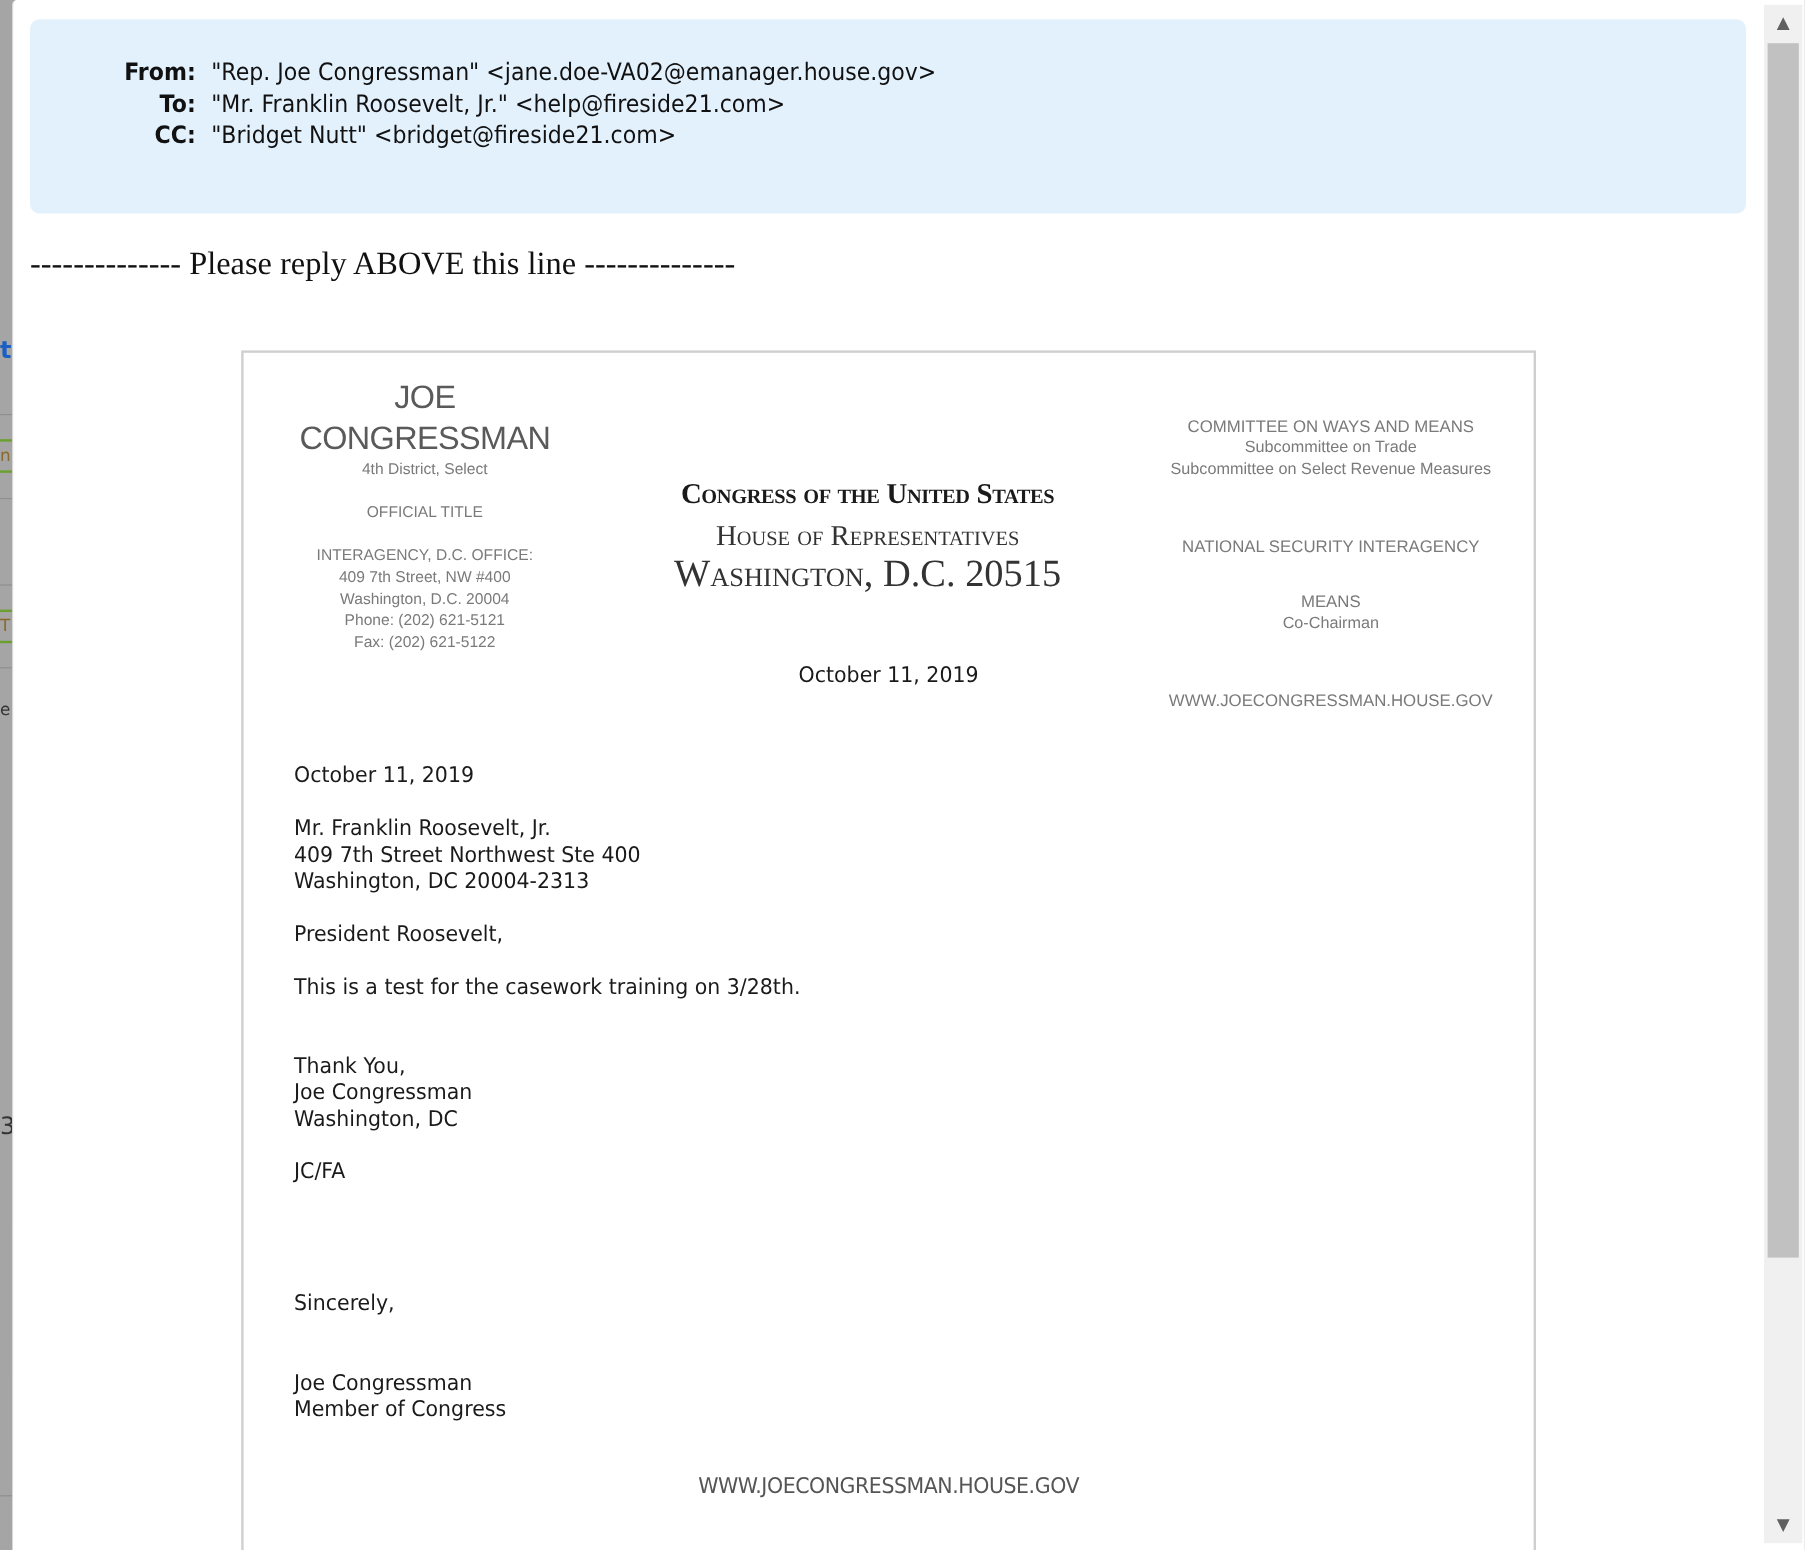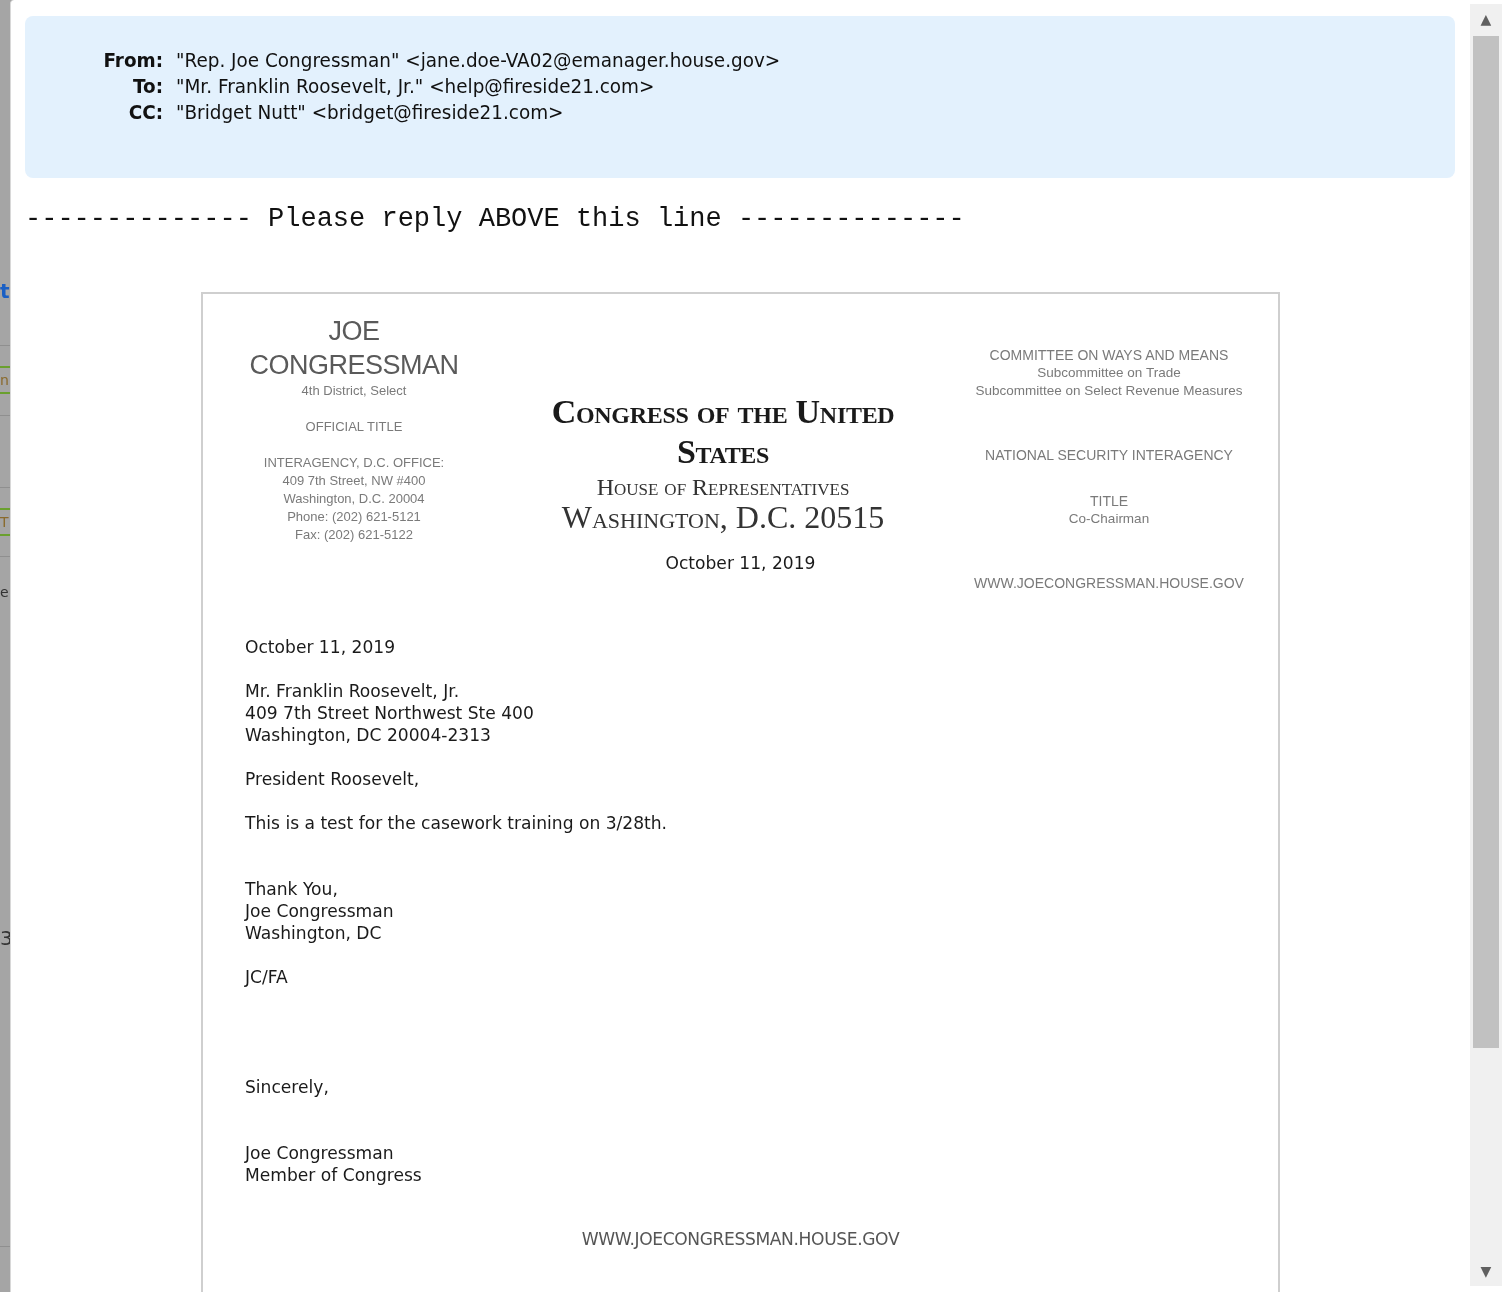--- a/index.html
+++ b/index.html
@@ -53,7 +53,7 @@
 
   .reply-line {
     position: absolute; left: 14px; top: 204px;
-    font-family: Liberation Mono, monospace; font-size: 27px; color: #111;
+    font-family: Liberation Serif, serif; font-size: 27px; color: #111;
     white-space: pre;
   }
 

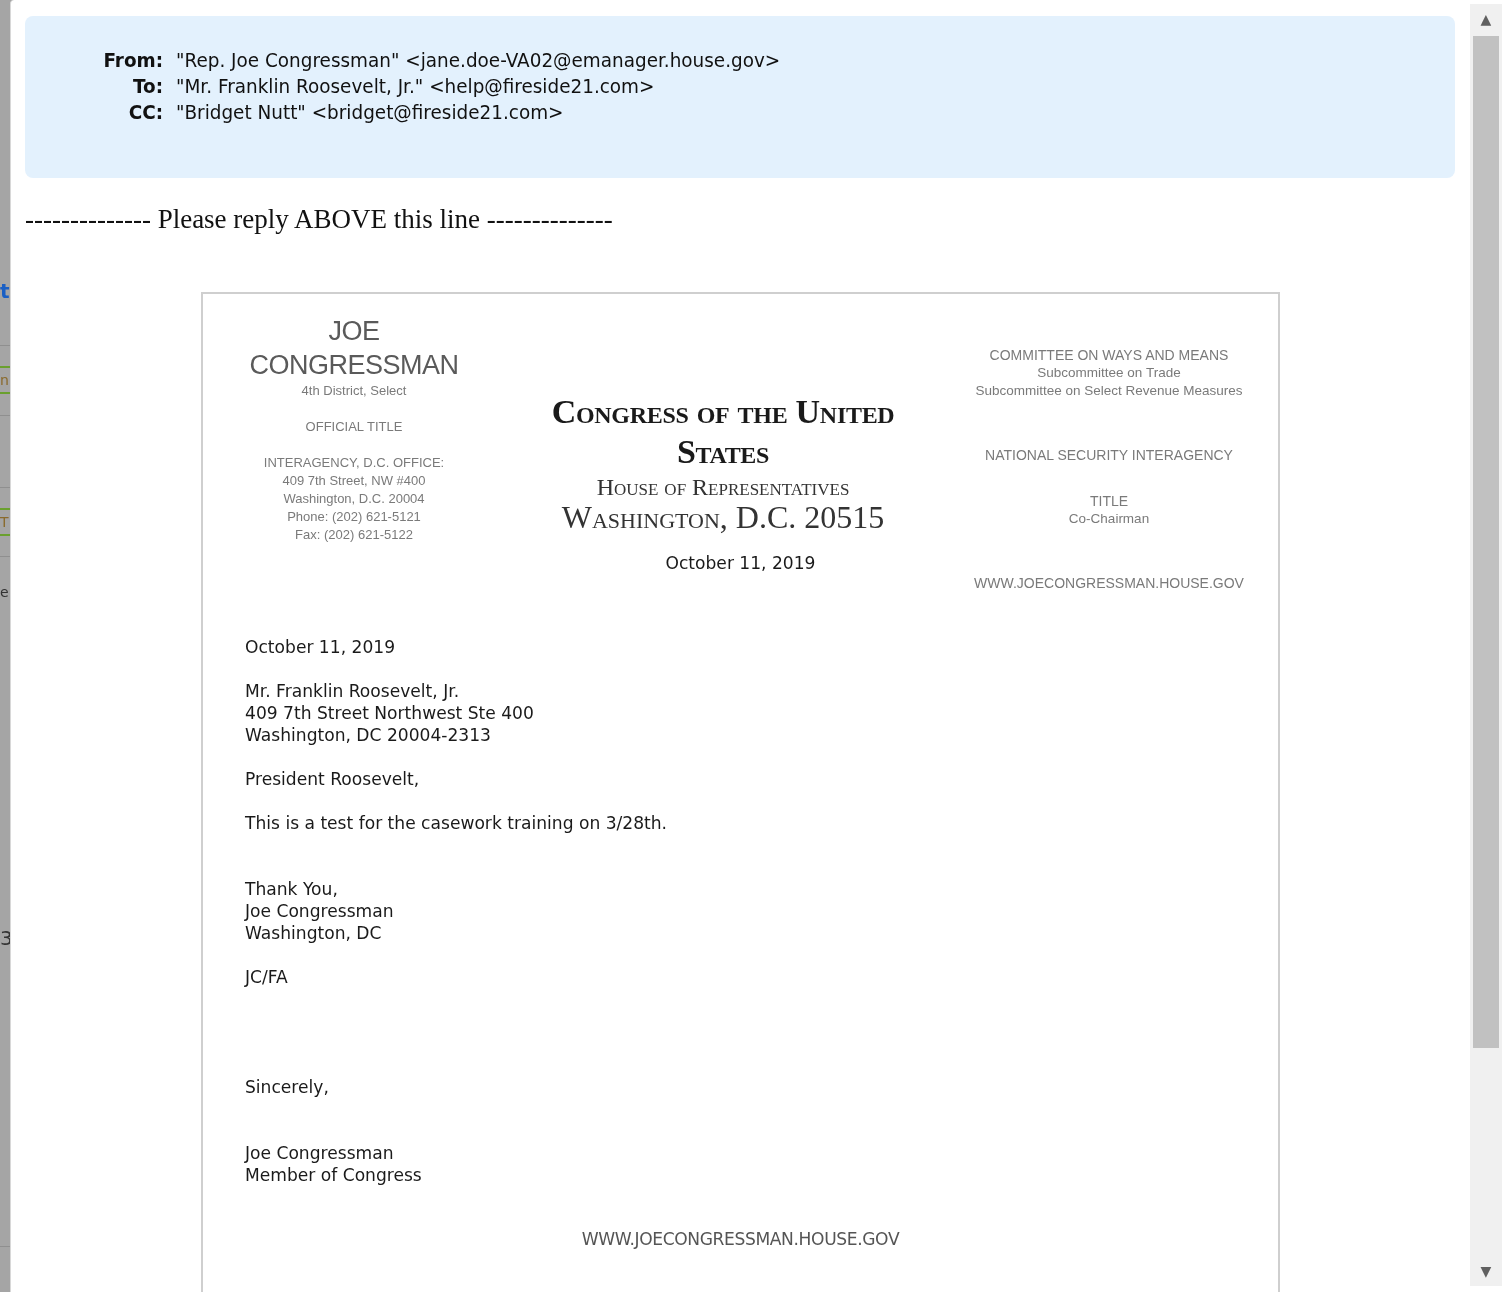--- a/index.html
+++ b/index.html
@@ -75,7 +75,7 @@
     position: absolute; left: 300px; top: 98px; width: 440px; text-align: center;
     font-family: "Liberation Serif", serif; color: #1a1a1a;
   }
-  .lh-congress { font-size: 34px; font-variant: small-caps; line-height: 40px; font-weight: bold; letter-spacing: -0.3px; }
+  .lh-congress { font-size: 24px; font-variant: small-caps; line-height: 40px; font-weight: bold; letter-spacing: -0.3px; }
   .lh-house { font-size: 24px; font-variant: small-caps; line-height: 30px; color: #333; }
   .lh-wash { font-size: 32px; font-variant: small-caps; line-height: 30px; color: #333; }
 

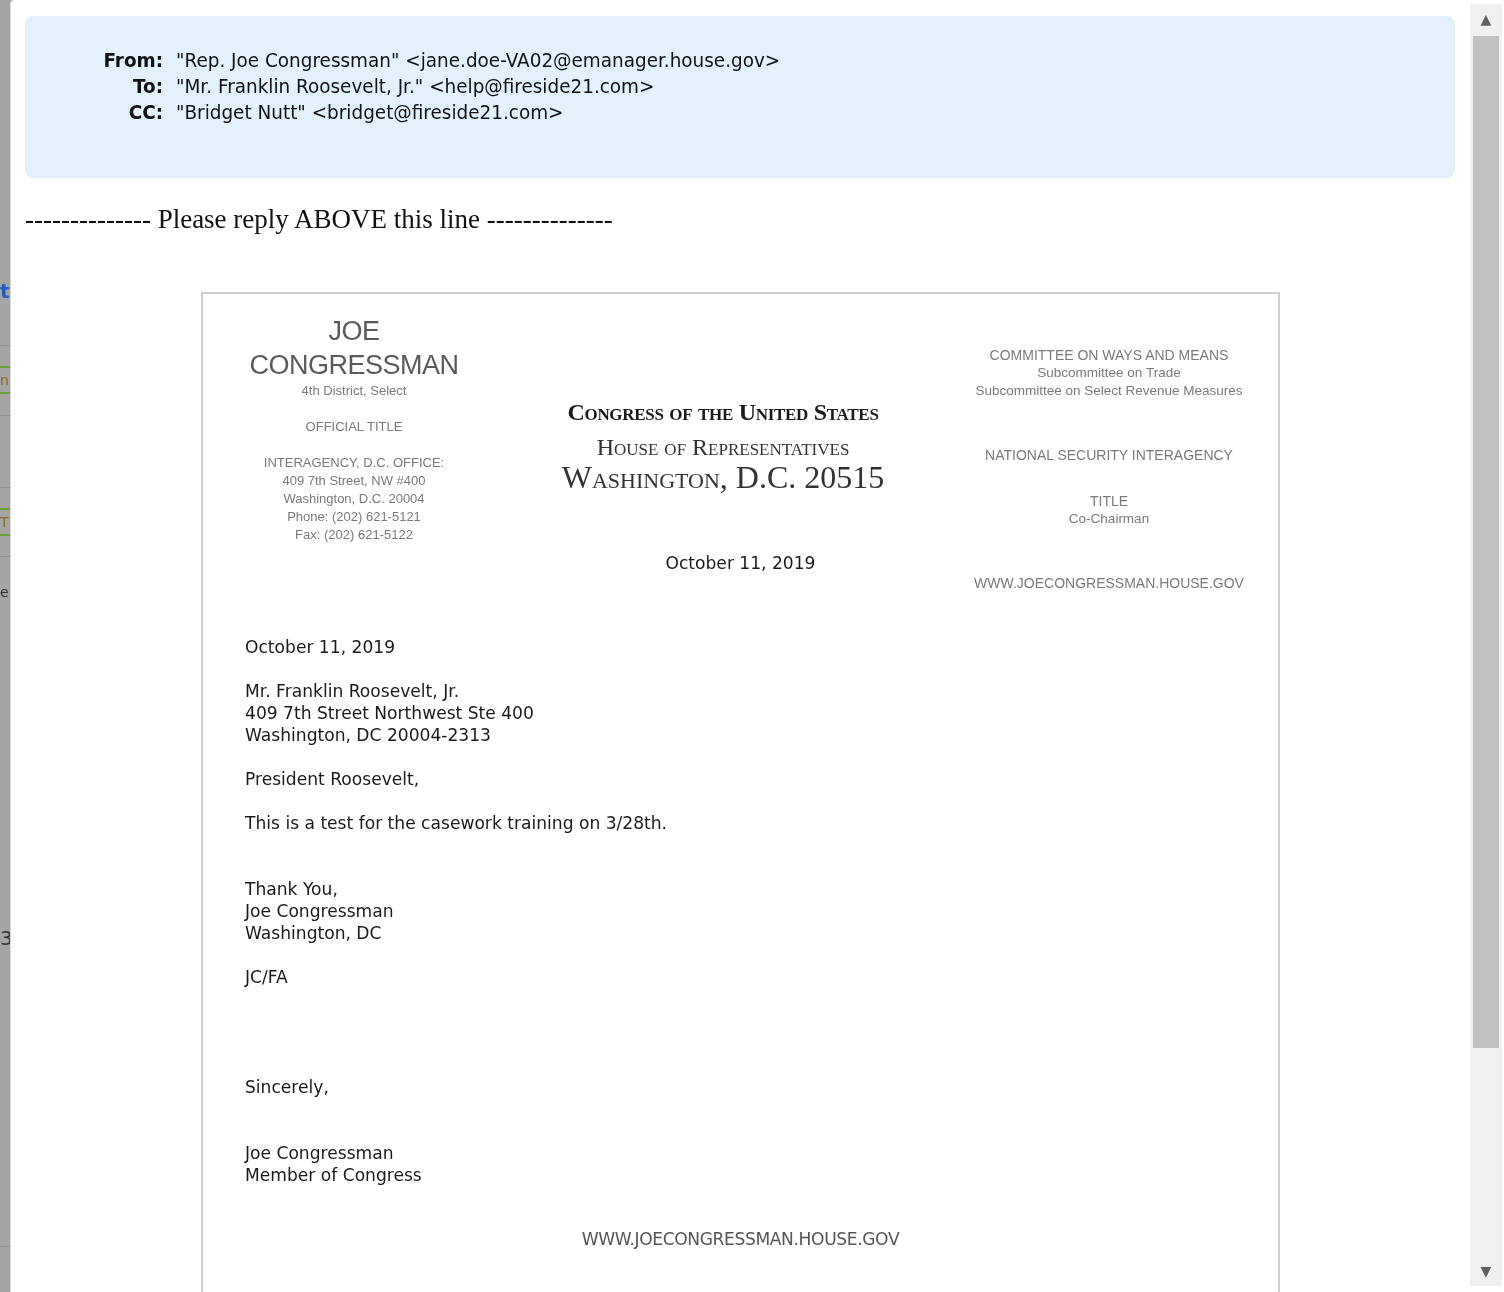--- a/index.html
+++ b/index.html
@@ -182,7 +182,7 @@
         <div>Subcommittee on Select Revenue Measures</div>
         <div class="lh-gap"></div>
         <div class="caps">NATIONAL SECURITY INTERAGENCY</div>
-        <div class="caps">TITLE</div>
+        <div class="caps">MEANS</div>
         <div>Co-Chairman</div>
         <div class="lh-gap"></div>
         <div class="caps">WWW.JOECONGRESSMAN.HOUSE.GOV</div>

